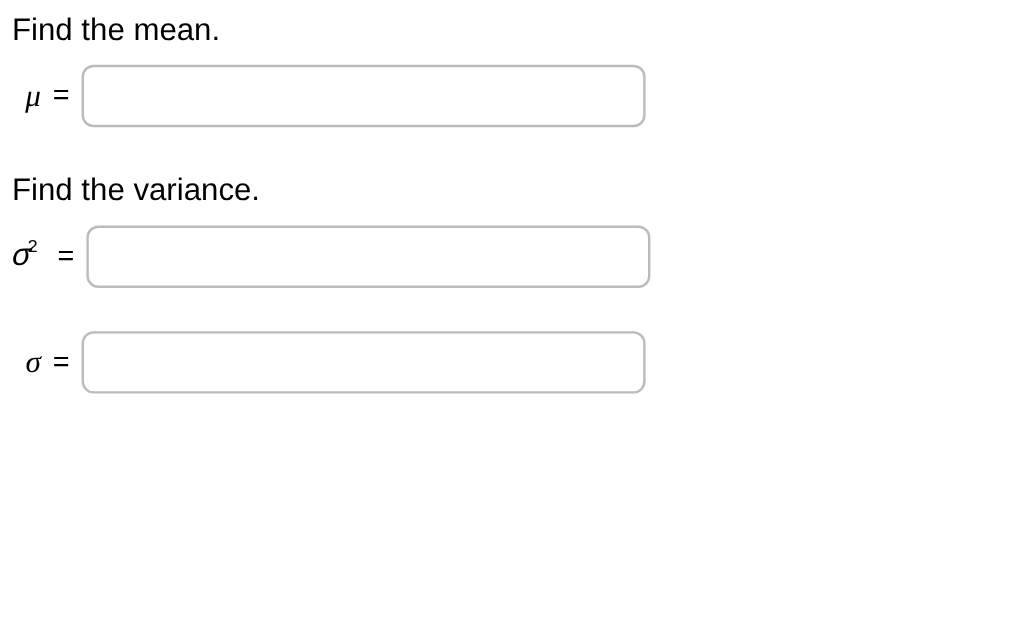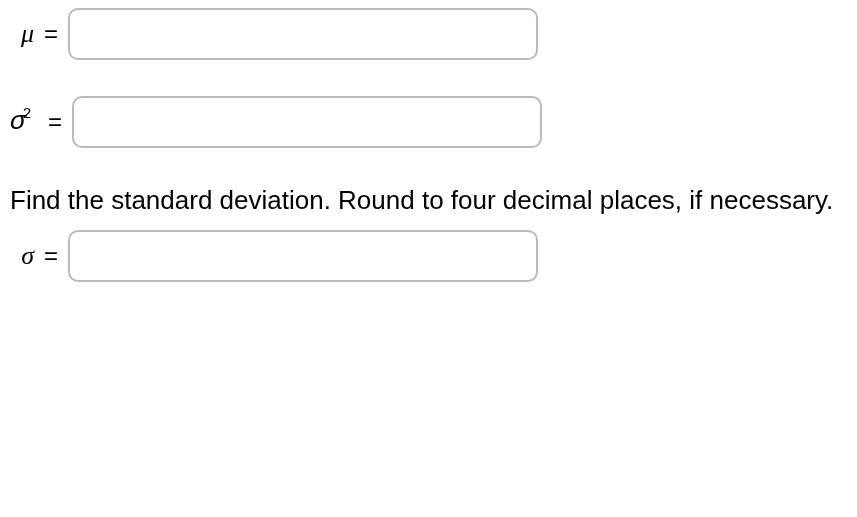--- a/index.html
+++ b/index.html
@@ -72,6 +72,7 @@
 <body>
 
 <div class="question-block">
+  <div class="prompt">Find the mean.</div>
   <div class="input-row">
     <span class="symbol">μ</span>
     <span class="equals">=</span>

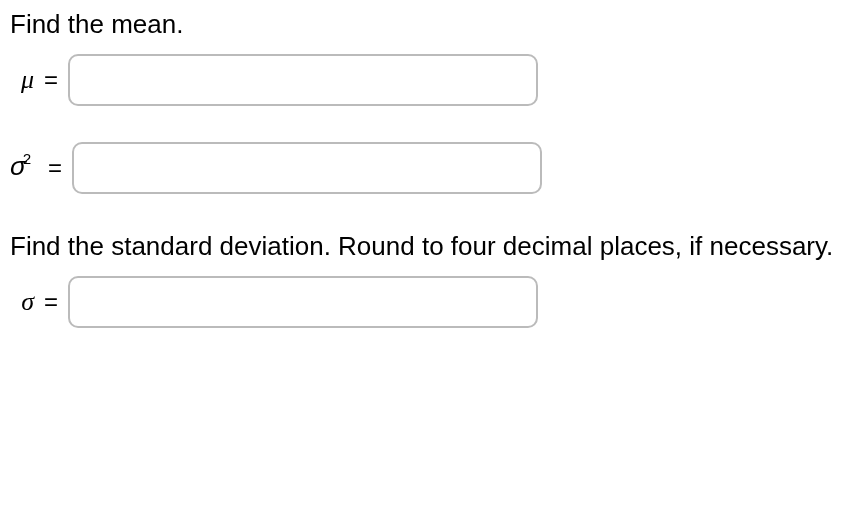--- a/index.html
+++ b/index.html
@@ -81,6 +81,7 @@
 </div>
 
 <div class="question-block">
+  <div class="prompt">Find the variance.</div>
   <div class="input-row">
     <span class="sigma-squared">
       <span>σ</span><span class="sup">2</span>

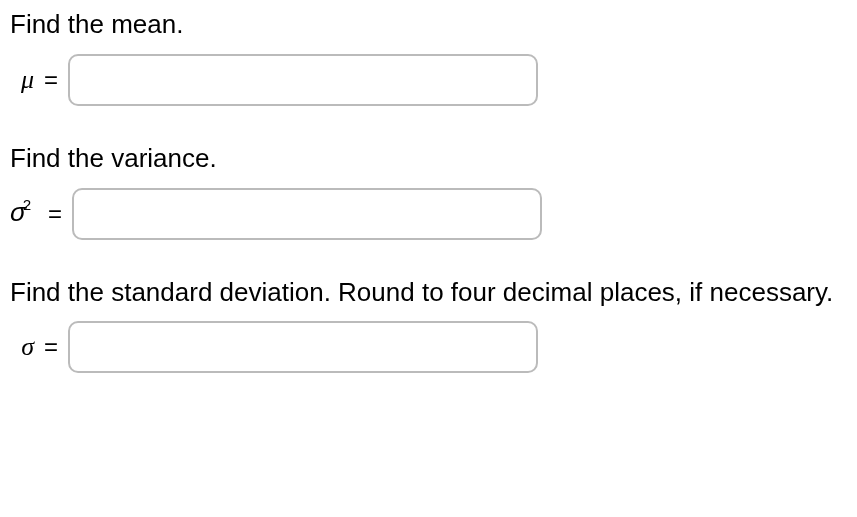--- a/index.html
+++ b/index.html
@@ -92,7 +92,6 @@
 </div>
 
 <div class="question-block">
-  <div class="prompt">Find the standard deviation. Round to four decimal places, if necessary.</div>
   <div class="input-row">
     <span class="symbol">σ</span>
     <span class="equals">=</span>

